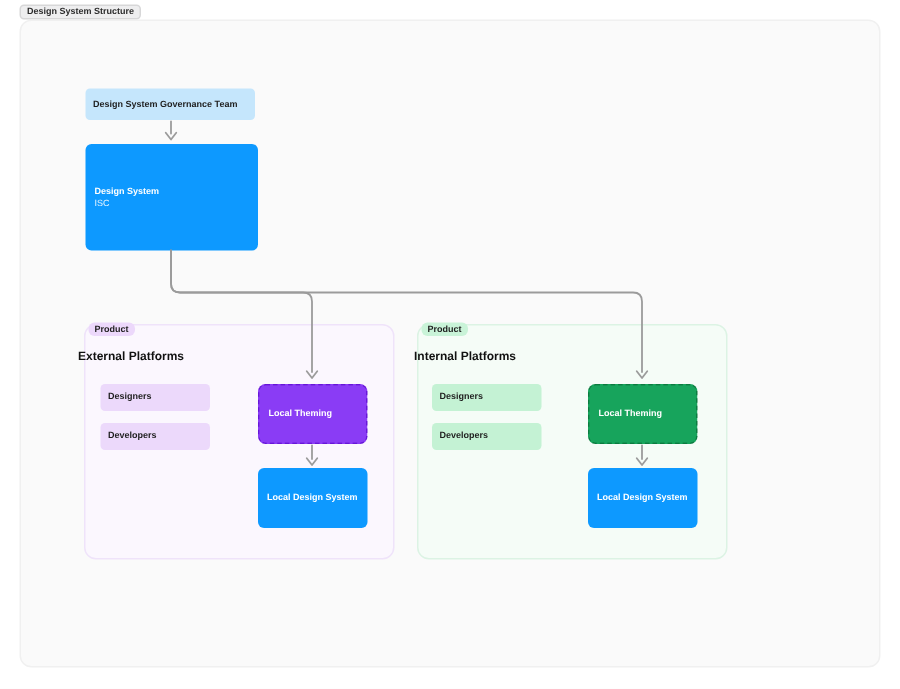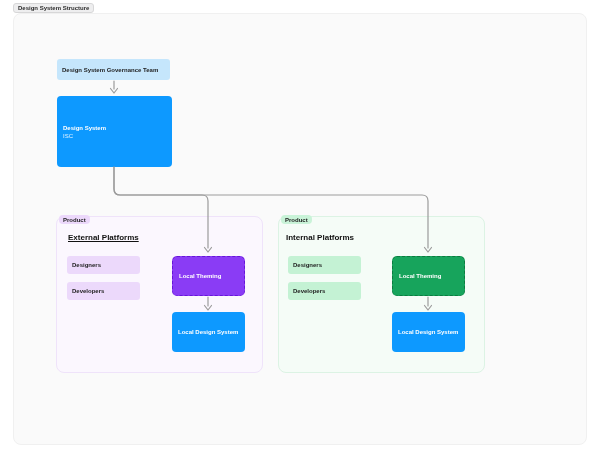--- a/index.html
+++ b/index.html
@@ -42,7 +42,7 @@
   .badge--purple{left:59px;background:#ecd8fb;}
   .badge--green {left:281px;background:#c9f3d8;}
   .heading{font-size:8px;font-weight:700;color:#111111;white-space:nowrap;}
-  .heading--ext{left:68px;top:233px;text-decoration:underline;}
+  .heading--ext{left:52px;top:233px;}
   .heading--int{left:286px;top:233px;}
   .role{
     width:73px;height:18px;border-radius:3px;display:flex;align-items:center;

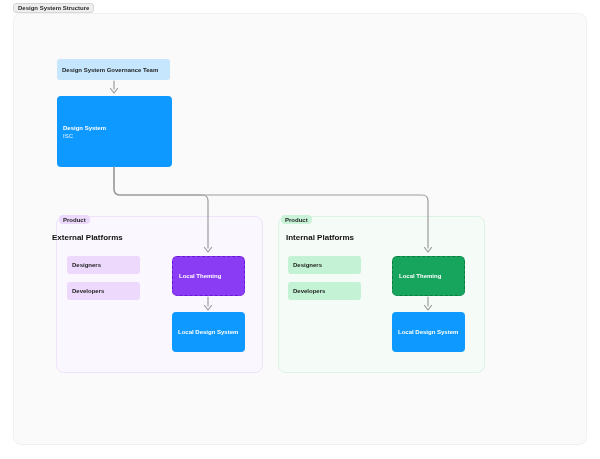--- a/index.html
+++ b/index.html
@@ -43,7 +43,7 @@
   .badge--green {left:281px;background:#c9f3d8;}
   .heading{font-size:8px;font-weight:700;color:#111111;white-space:nowrap;}
   .heading--ext{left:52px;top:233px;}
-  .heading--int{left:286px;top:233px;}
+  .heading--int{left:276px;top:233px;}
   .role{
     width:73px;height:18px;border-radius:3px;display:flex;align-items:center;
     padding-left:5px;font-size:6px;font-weight:700;color:#1e1e1e;

